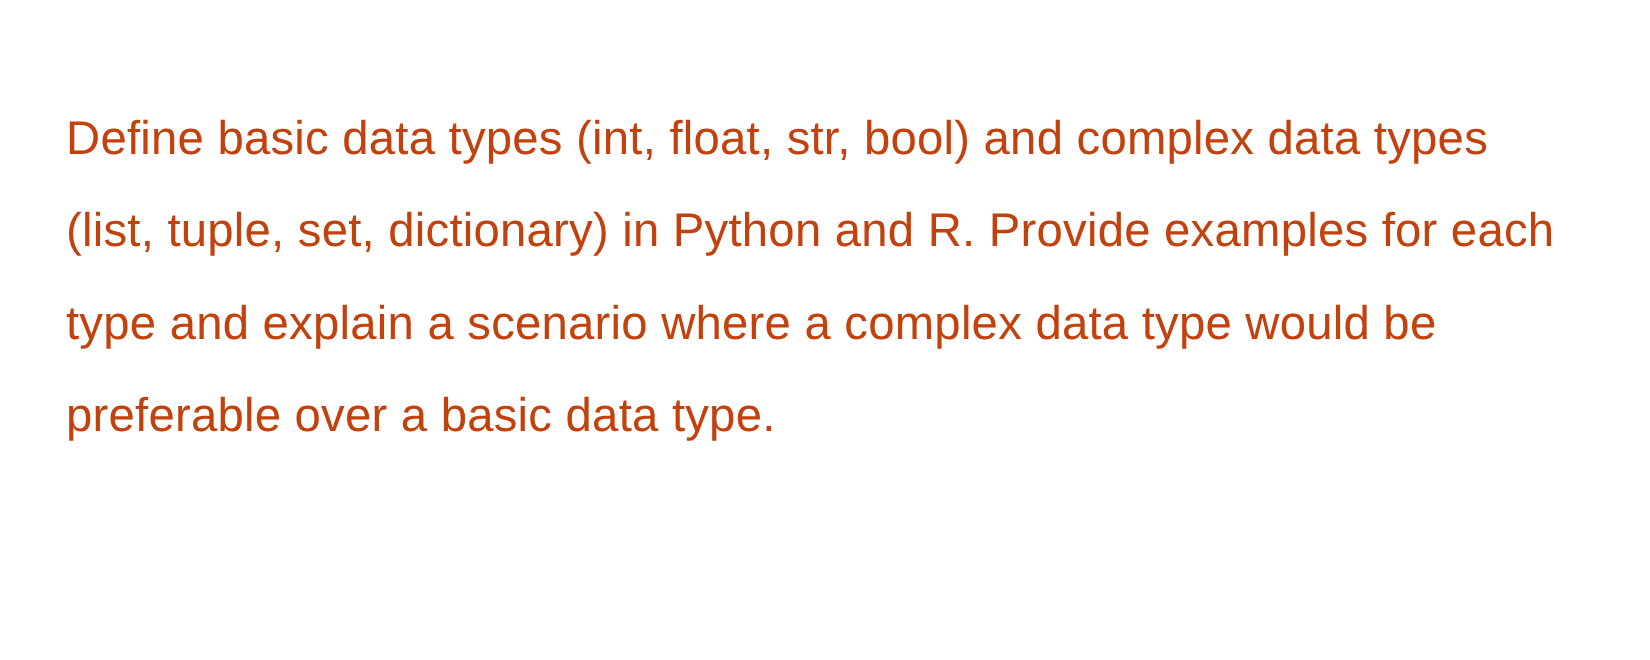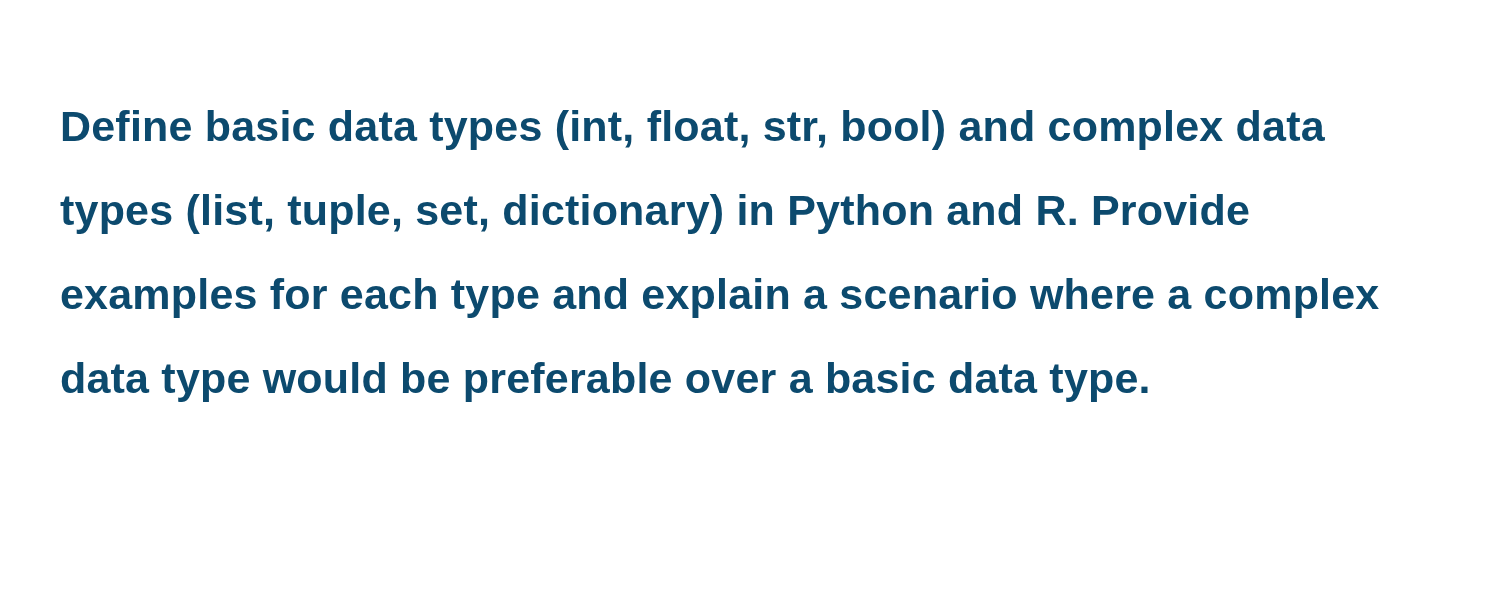--- a/index.html
+++ b/index.html
@@ -19,8 +19,8 @@
     .text-content {
       font-size: 43px;
       line-height: 1.95;
-      color: #0c4a6e;
-      font-weight: 700;
+      color: #c2410c;
+      font-weight: 400;
       letter-spacing: 0.2px;
       max-width: 1380px;
     }

